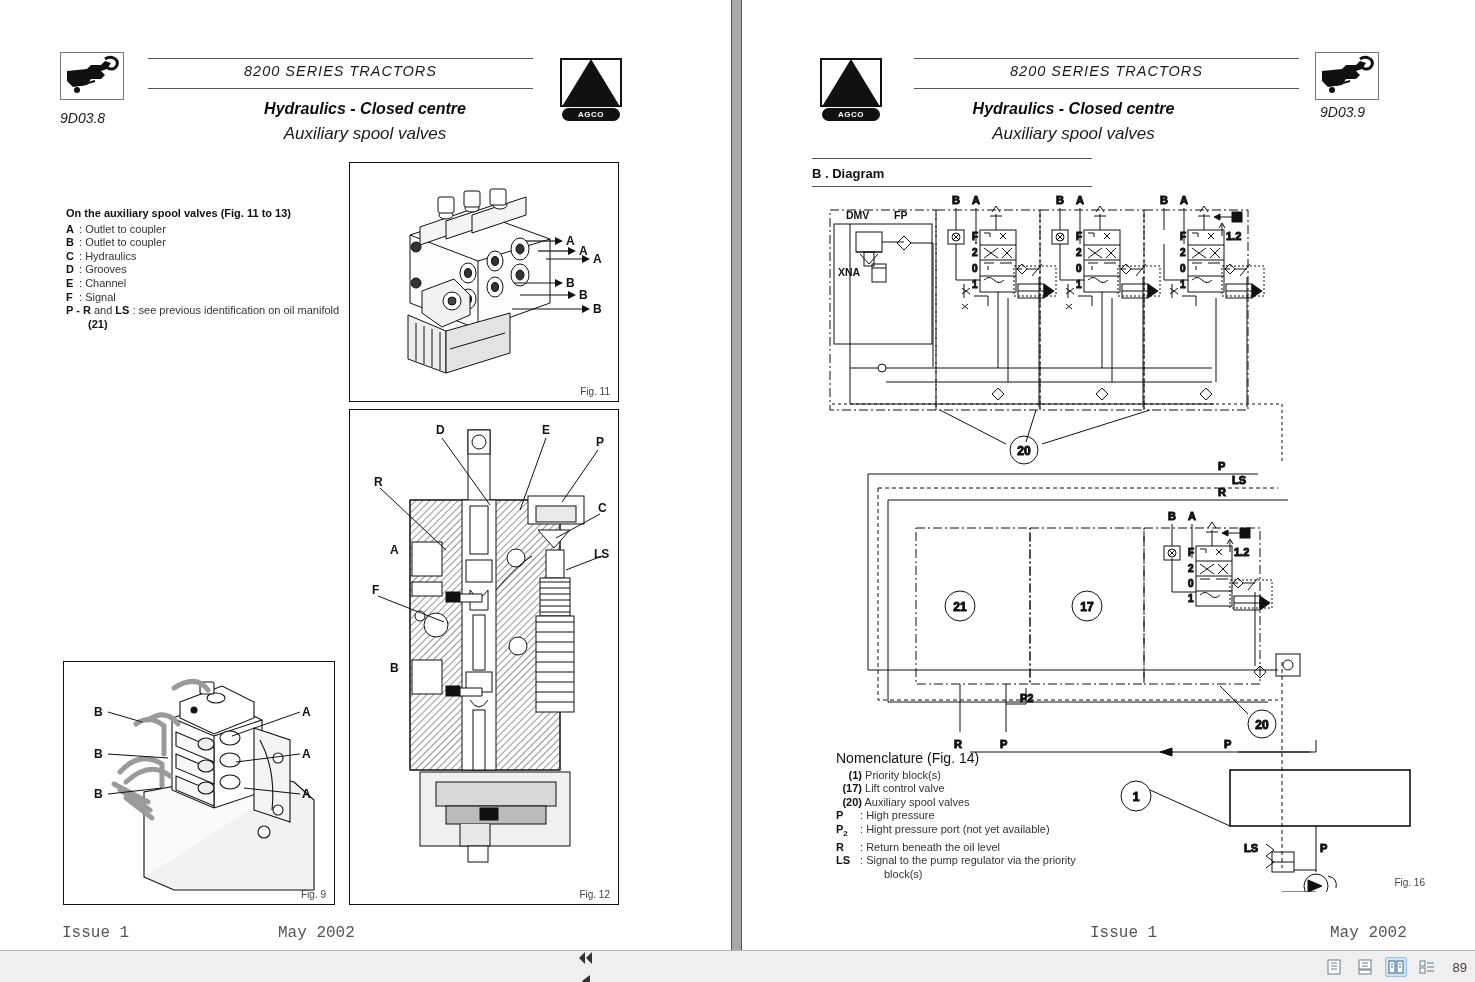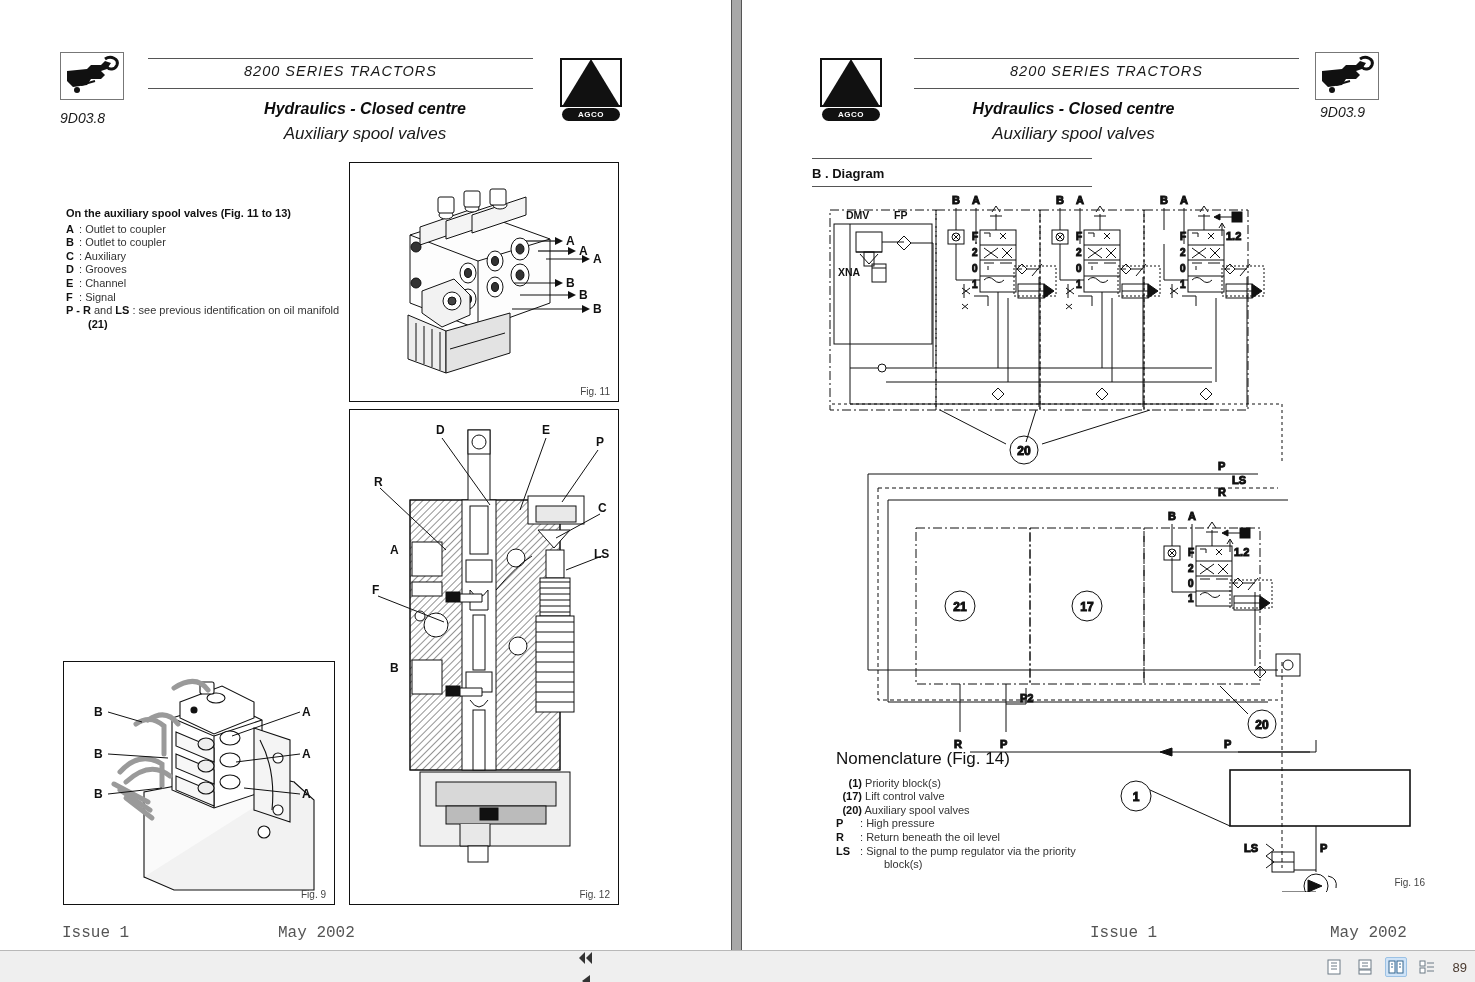--- a/index.html
+++ b/index.html
@@ -118,7 +118,7 @@
       <span class="hd">On the auxiliary spool valves (Fig. 11 to 13)</span>
       <span class="row"><span class="key">A</span>: <span>Outlet to coupler</span></span>
       <span class="row"><span class="key">B</span>: <span>Outlet to coupler</span></span>
-      <span class="row"><span class="key">C</span>: <span>Auxiliary</span></span>
+      <span class="row"><span class="key">C</span>: <span>Hydraulics</span></span>
       <span class="row"><span class="key">D</span>: <span>Grooves</span></span>
       <span class="row"><span class="key">E</span>: <span>Channel</span></span>
       <span class="row"><span class="key">F</span>: <span>Signal</span></span>

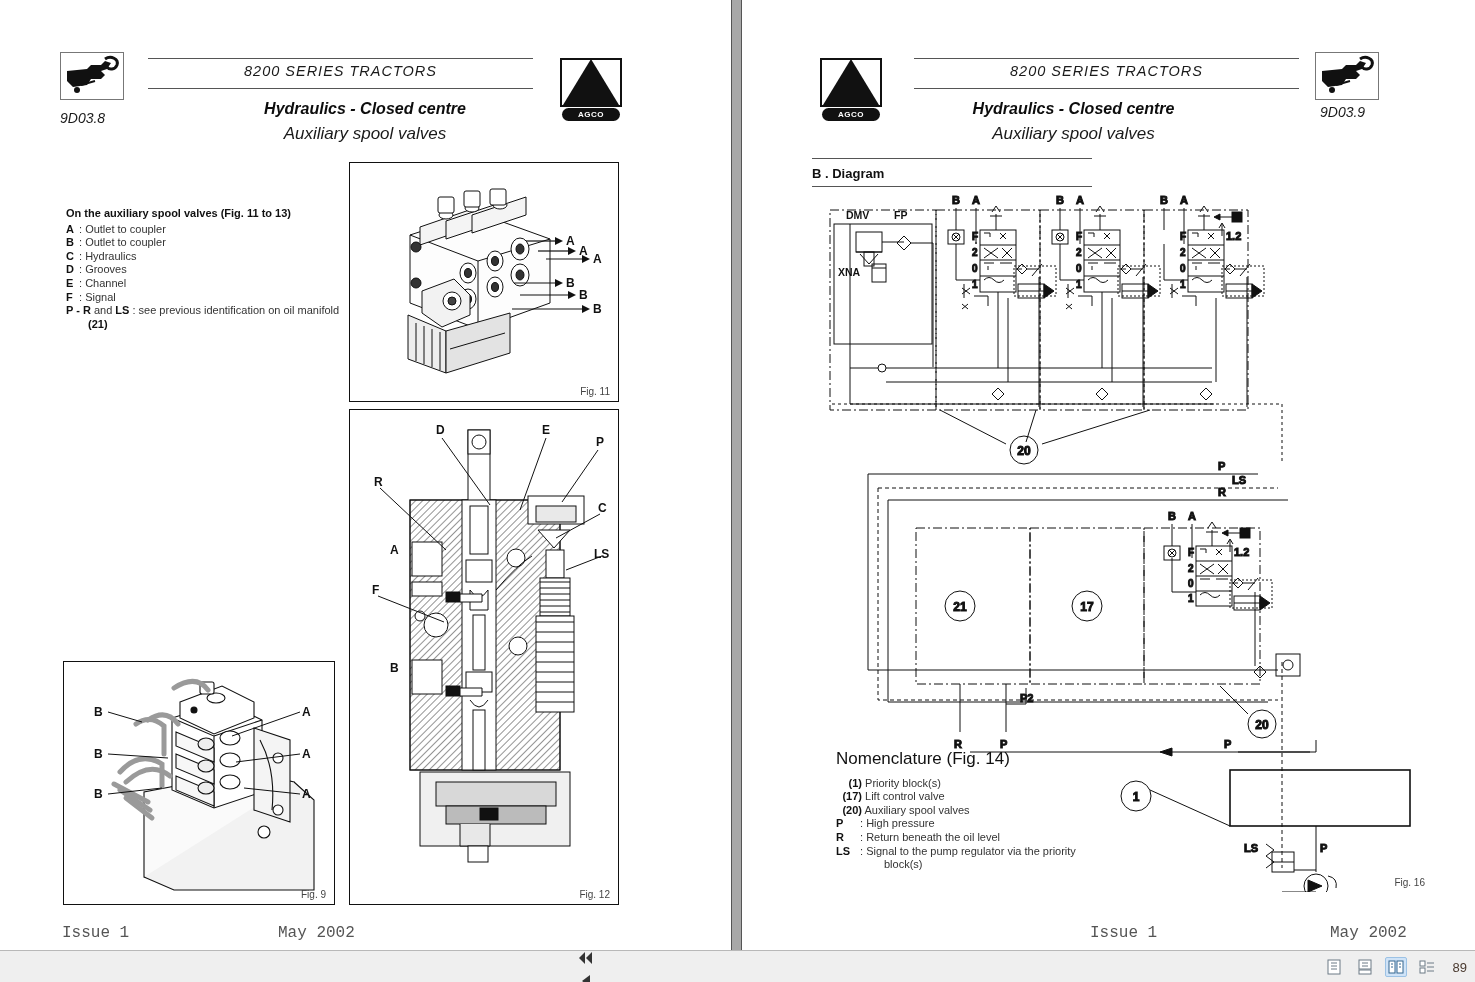--- a/index.html
+++ b/index.html
@@ -50,7 +50,7 @@
 
   
   .nomen { position:absolute; font-size:11px; color:#333; line-height:13.6px; }
-  .nomen .hd { font-size:17px; color:#111; display:block; margin-bottom:11px; }
+  .nomen .hd { font-size:14px; color:#111; display:block; margin-bottom:3px; }
   .nomen .row { display:block; white-space:nowrap; }
   .nomen .num { display:inline-block; width:26px; text-align:right; color:#111; }
   .nomen .num b { font-weight:bold; }

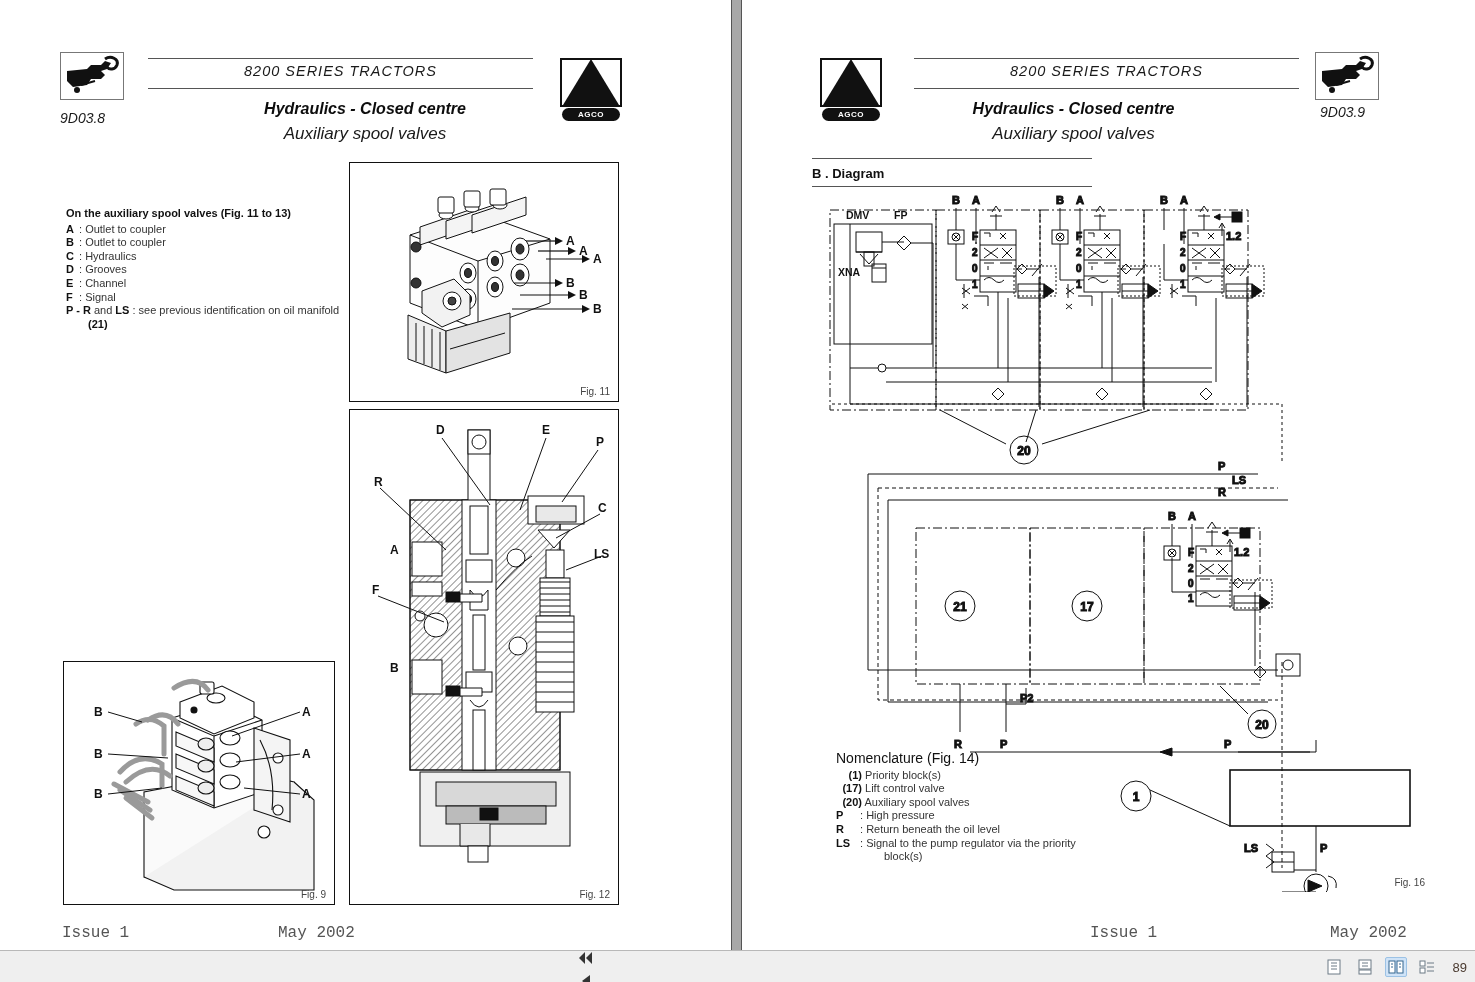--- a/index.html
+++ b/index.html
@@ -688,6 +688,7 @@
       <span class="row"><span class="num"><b>(17)</b></span> <span>Lift control valve</span></span>
       <span class="row"><span class="num"><b>(20)</b></span> <span>Auxiliary spool valves</span></span>
       <span class="row"><span class="sym">P</span>: <span>High pressure</span></span>
+      <span class="row"><span class="sym"><span>P</span><span class="sub">2</span></span>: <span>Hight pressure port (not yet available)</span></span>
       <span class="row"><span class="sym">R</span>: <span>Return beneath the oil level</span></span>
       <span class="row"><span class="sym">LS</span>: <span>Signal to the pump regulator via the priority</span></span>
       <span class="row" style="padding-left:48px;">block(s)</span>

